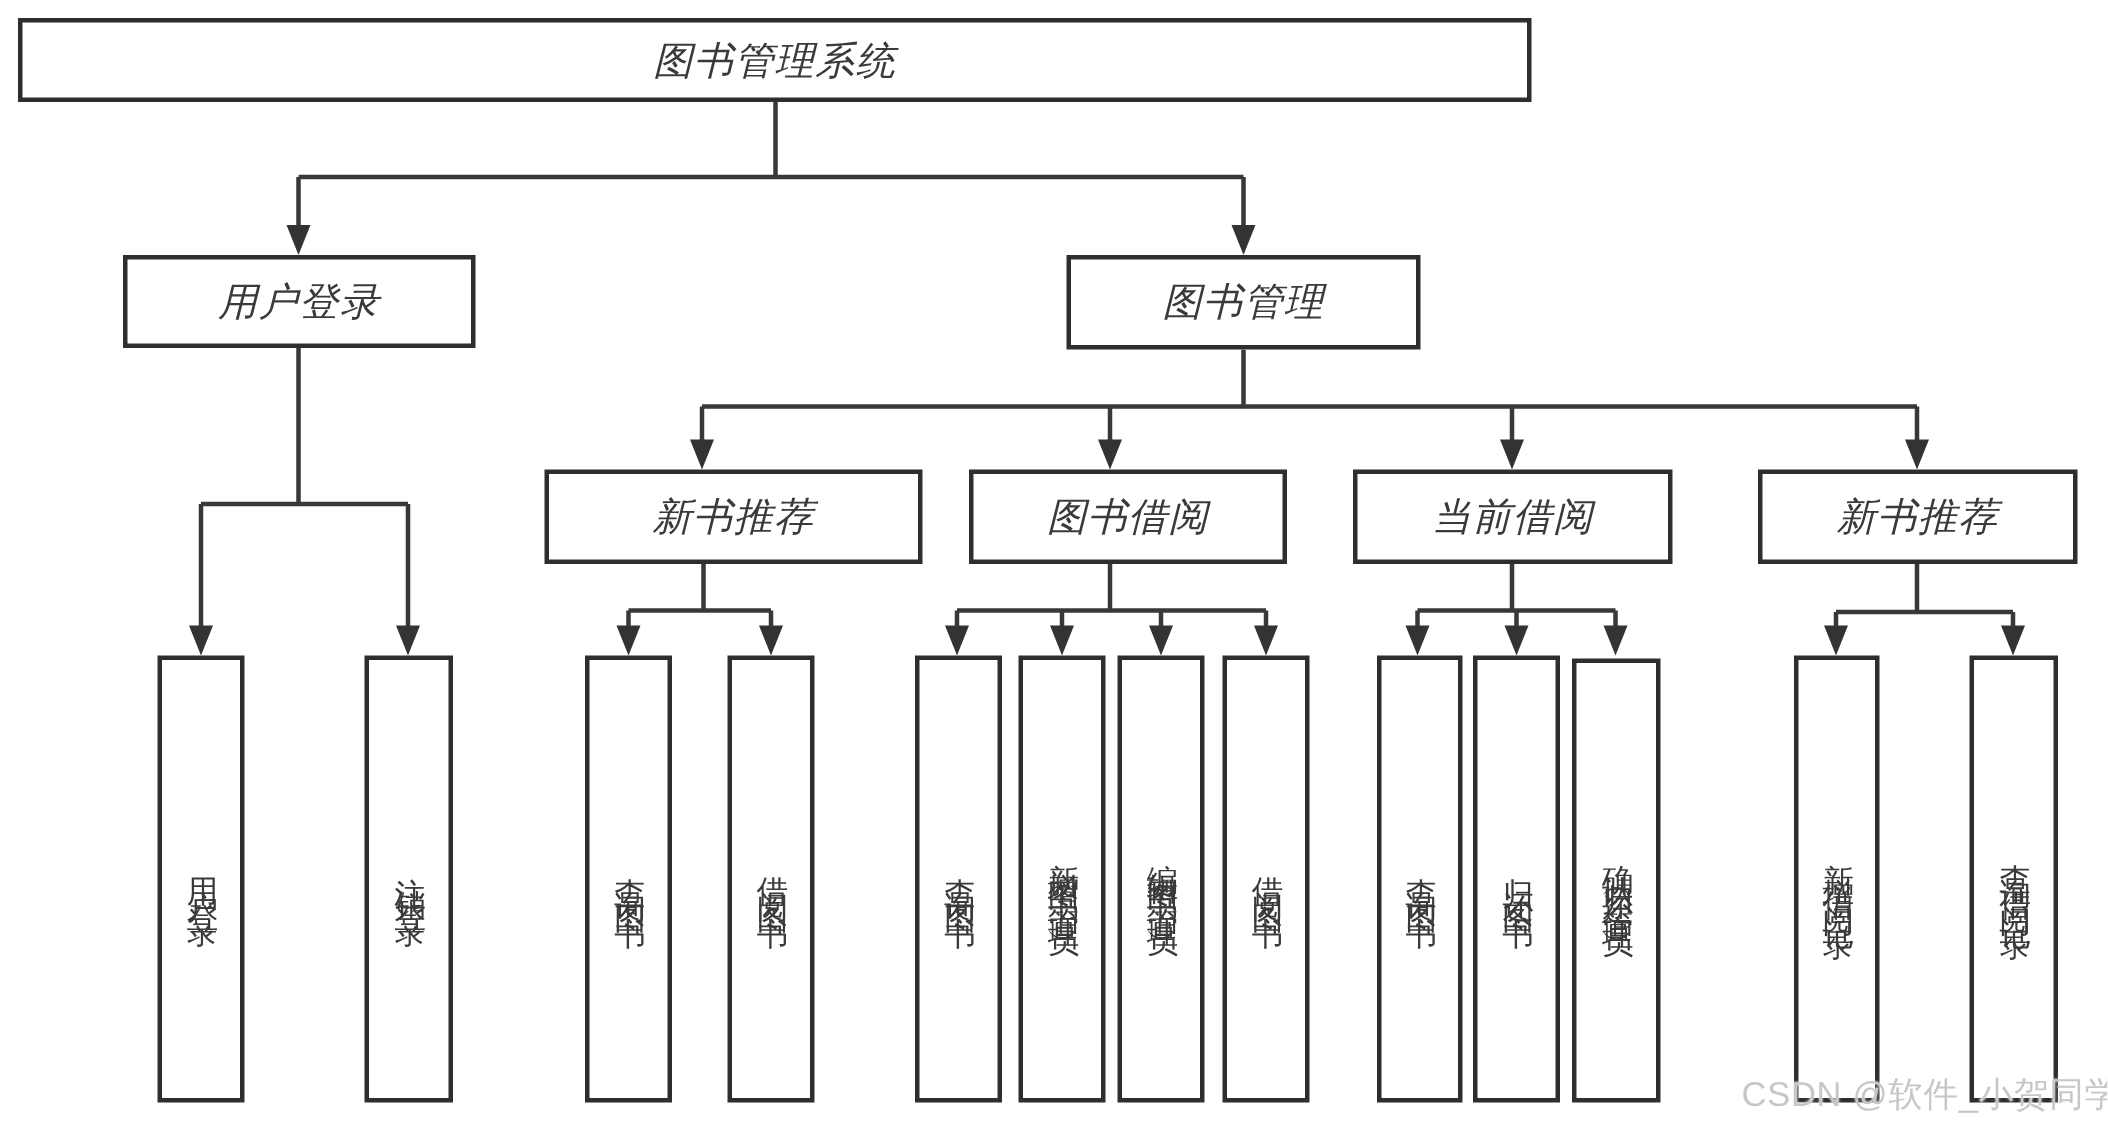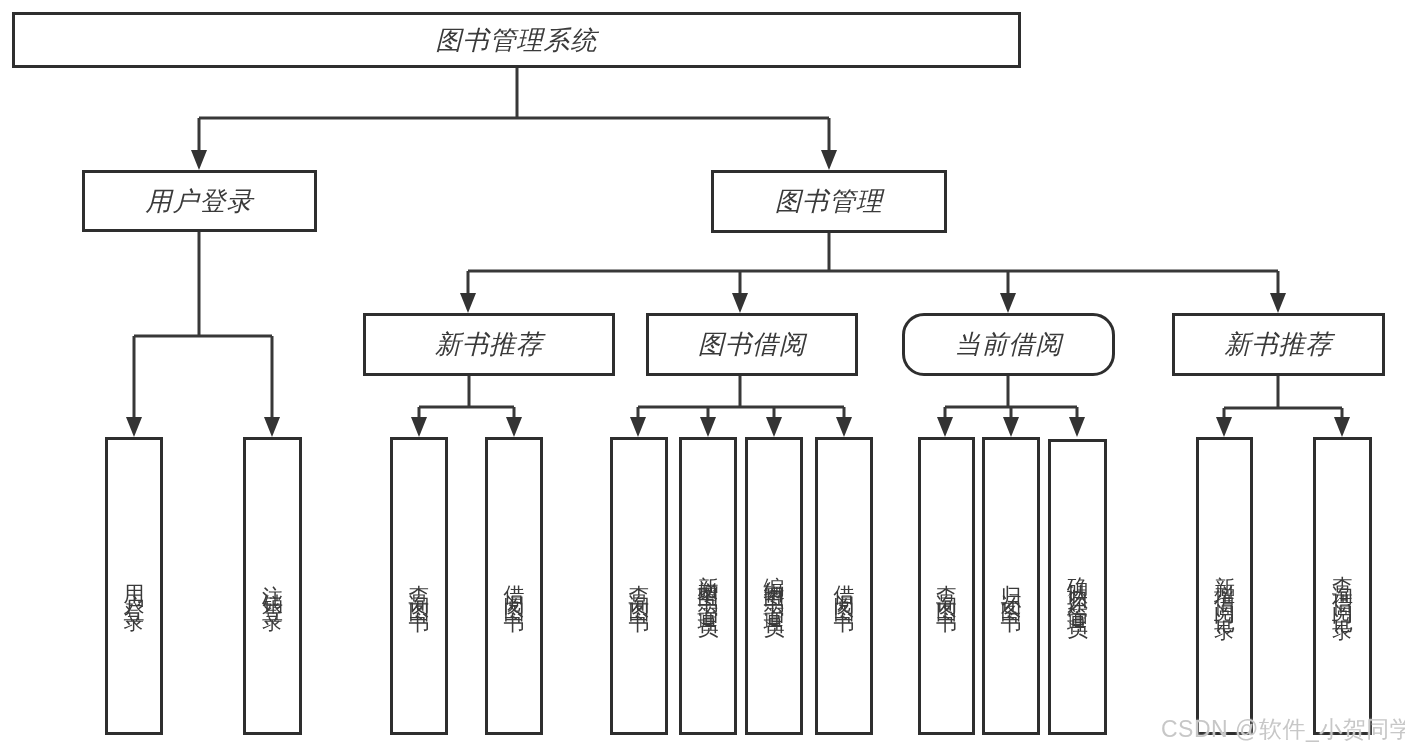--- a/index.html
+++ b/index.html
@@ -108,7 +108,7 @@
 
   <div class="node h-node" style="left:363px; top:313px; width:252px; height:63px;">新书推荐</div>
   <div class="node h-node" style="left:634px; top:313px; width:212px; height:63px;margin-left:12px;">图书借阅</div>
-  <div class="node h-node" style="left:902px; top:313px; width:213px; height:63px;border-radius:22px;">当前借阅</div>
+  <div class="node h-node" style="left:902px; top:313px; width:213px; height:63px;">当前借阅</div>
   <div class="node h-node" style="left:1172px; top:313px; width:213px; height:63px;">新书推荐</div>
 
   <div class="node v-node" style="left:105px; top:437px; width:58px; height:298px;">用户登录</div>

